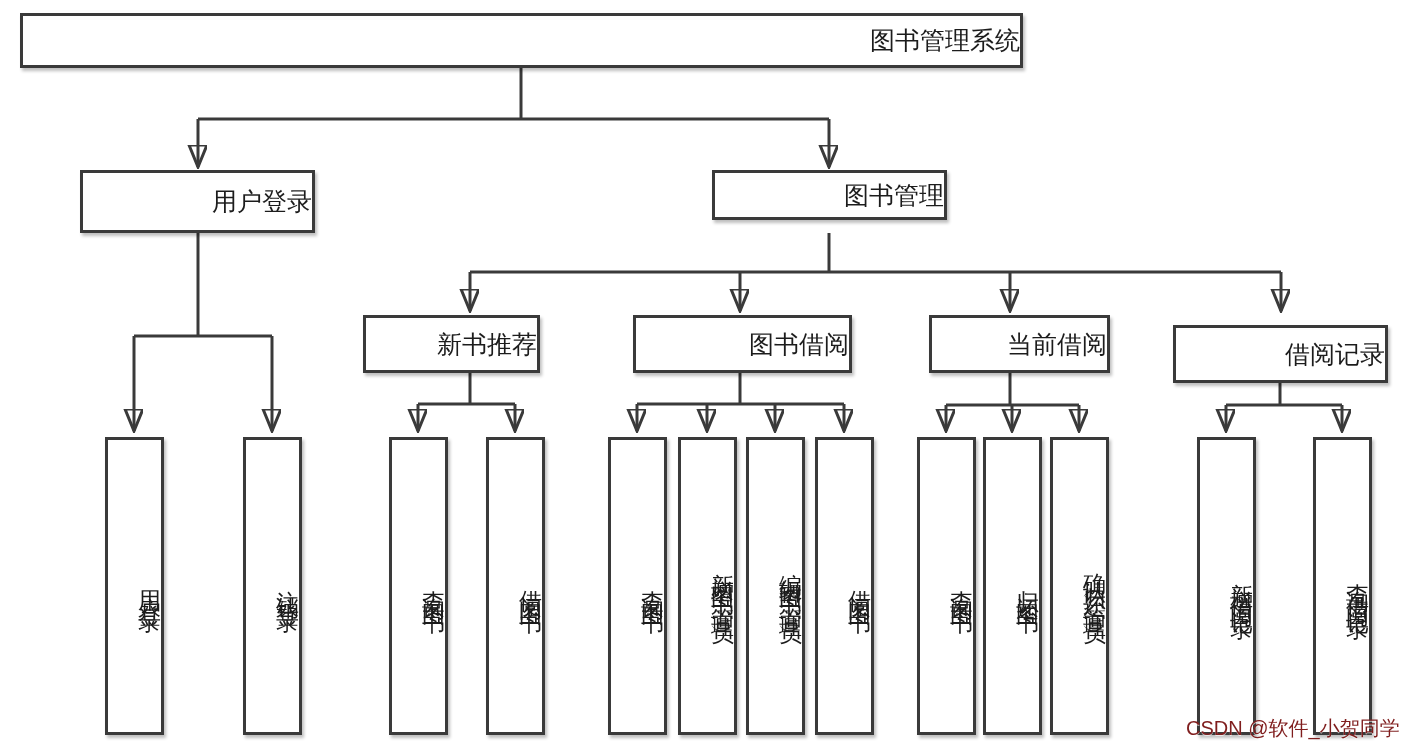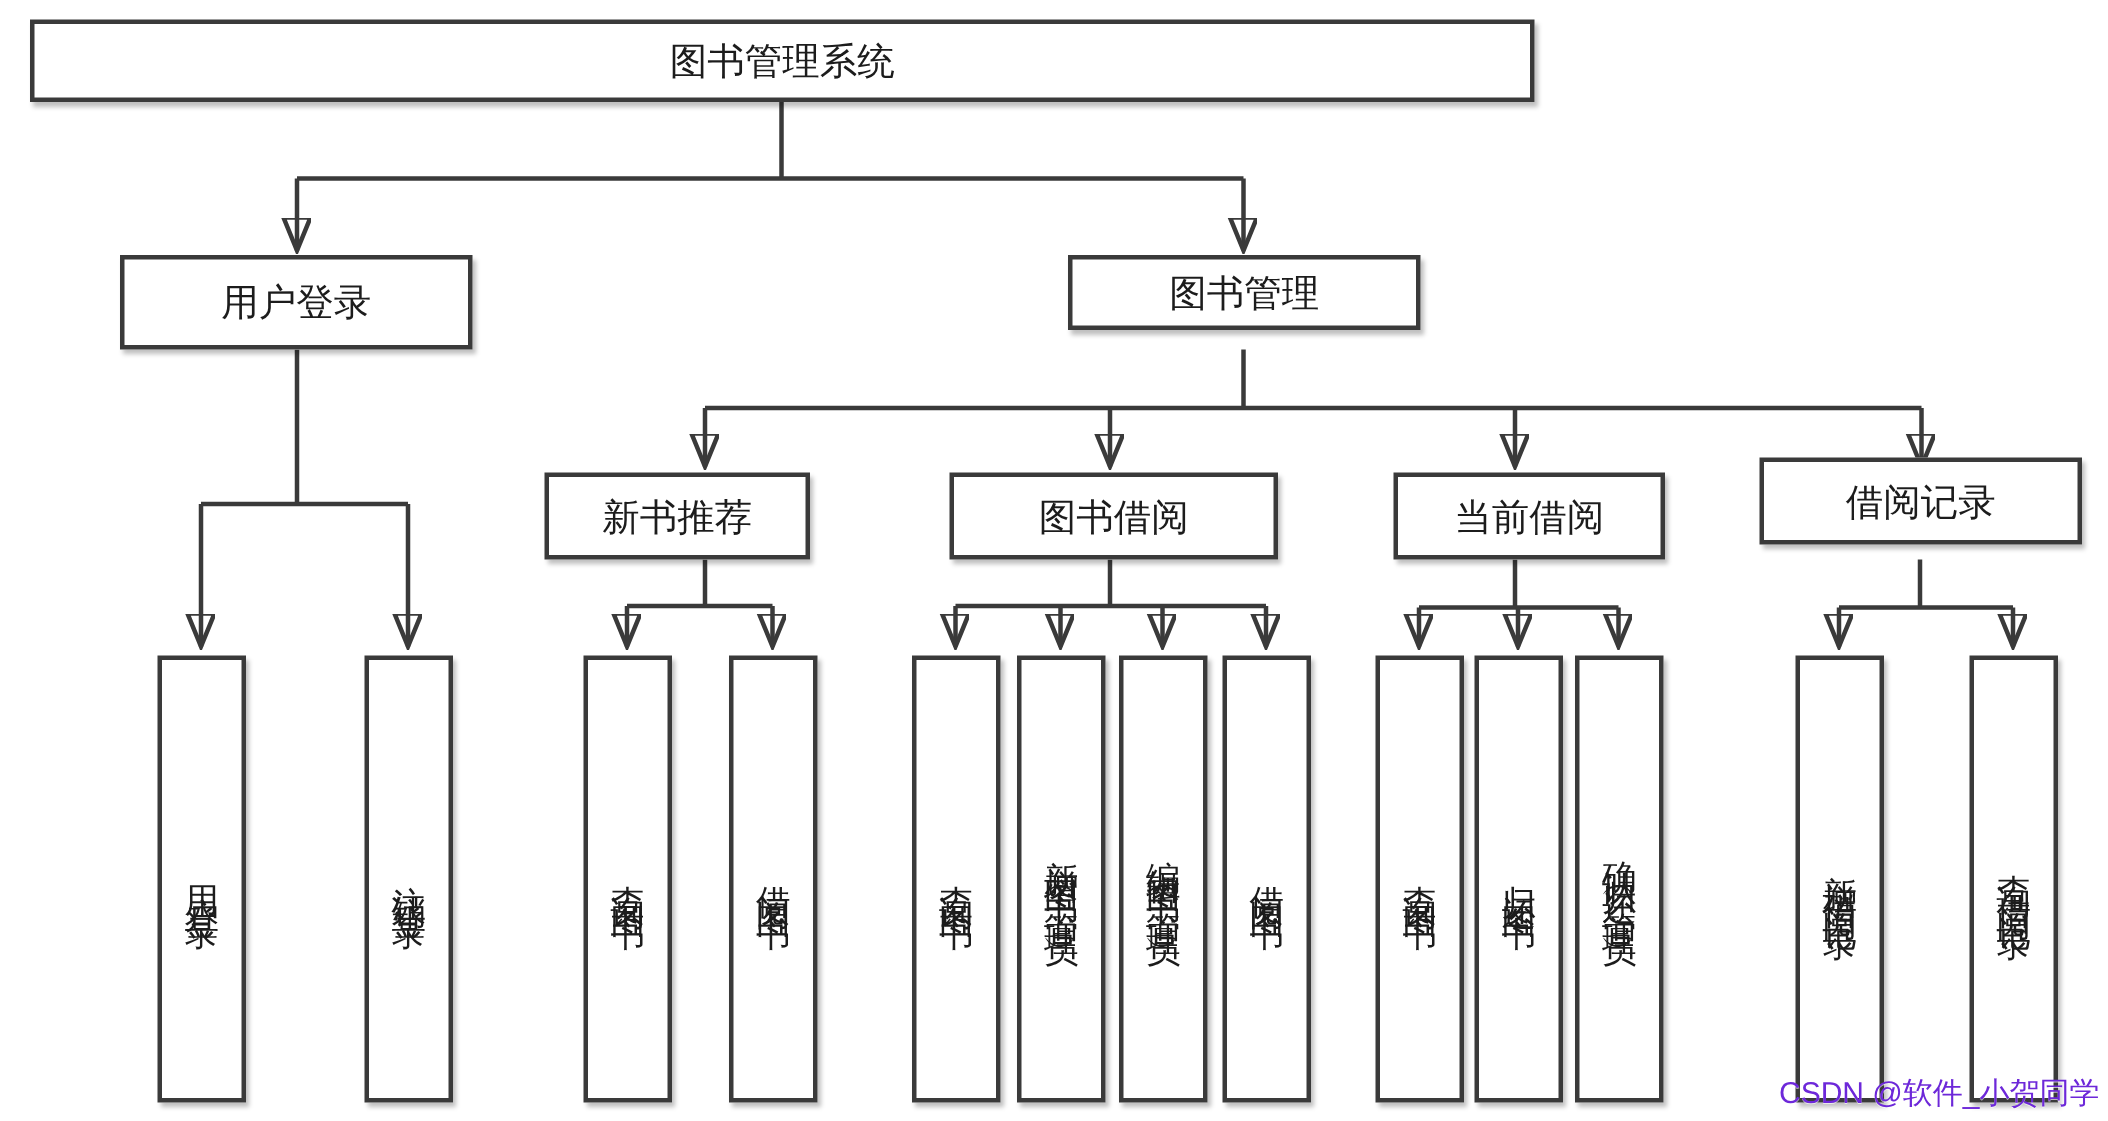--- a/index.html
+++ b/index.html
@@ -14,7 +14,7 @@
   .node{
     position:absolute;z-index:2;background:#ffffff;
     border:3px solid #3a3a3a;box-sizing:border-box;
-    display:flex;align-items:center;justify-content:center;
+    display:flex;align-items:center;justify-content:flex-end;
     box-shadow:2px 3px 3px rgba(0,0,0,0.25);
   }
   .node .label{white-space:nowrap;}

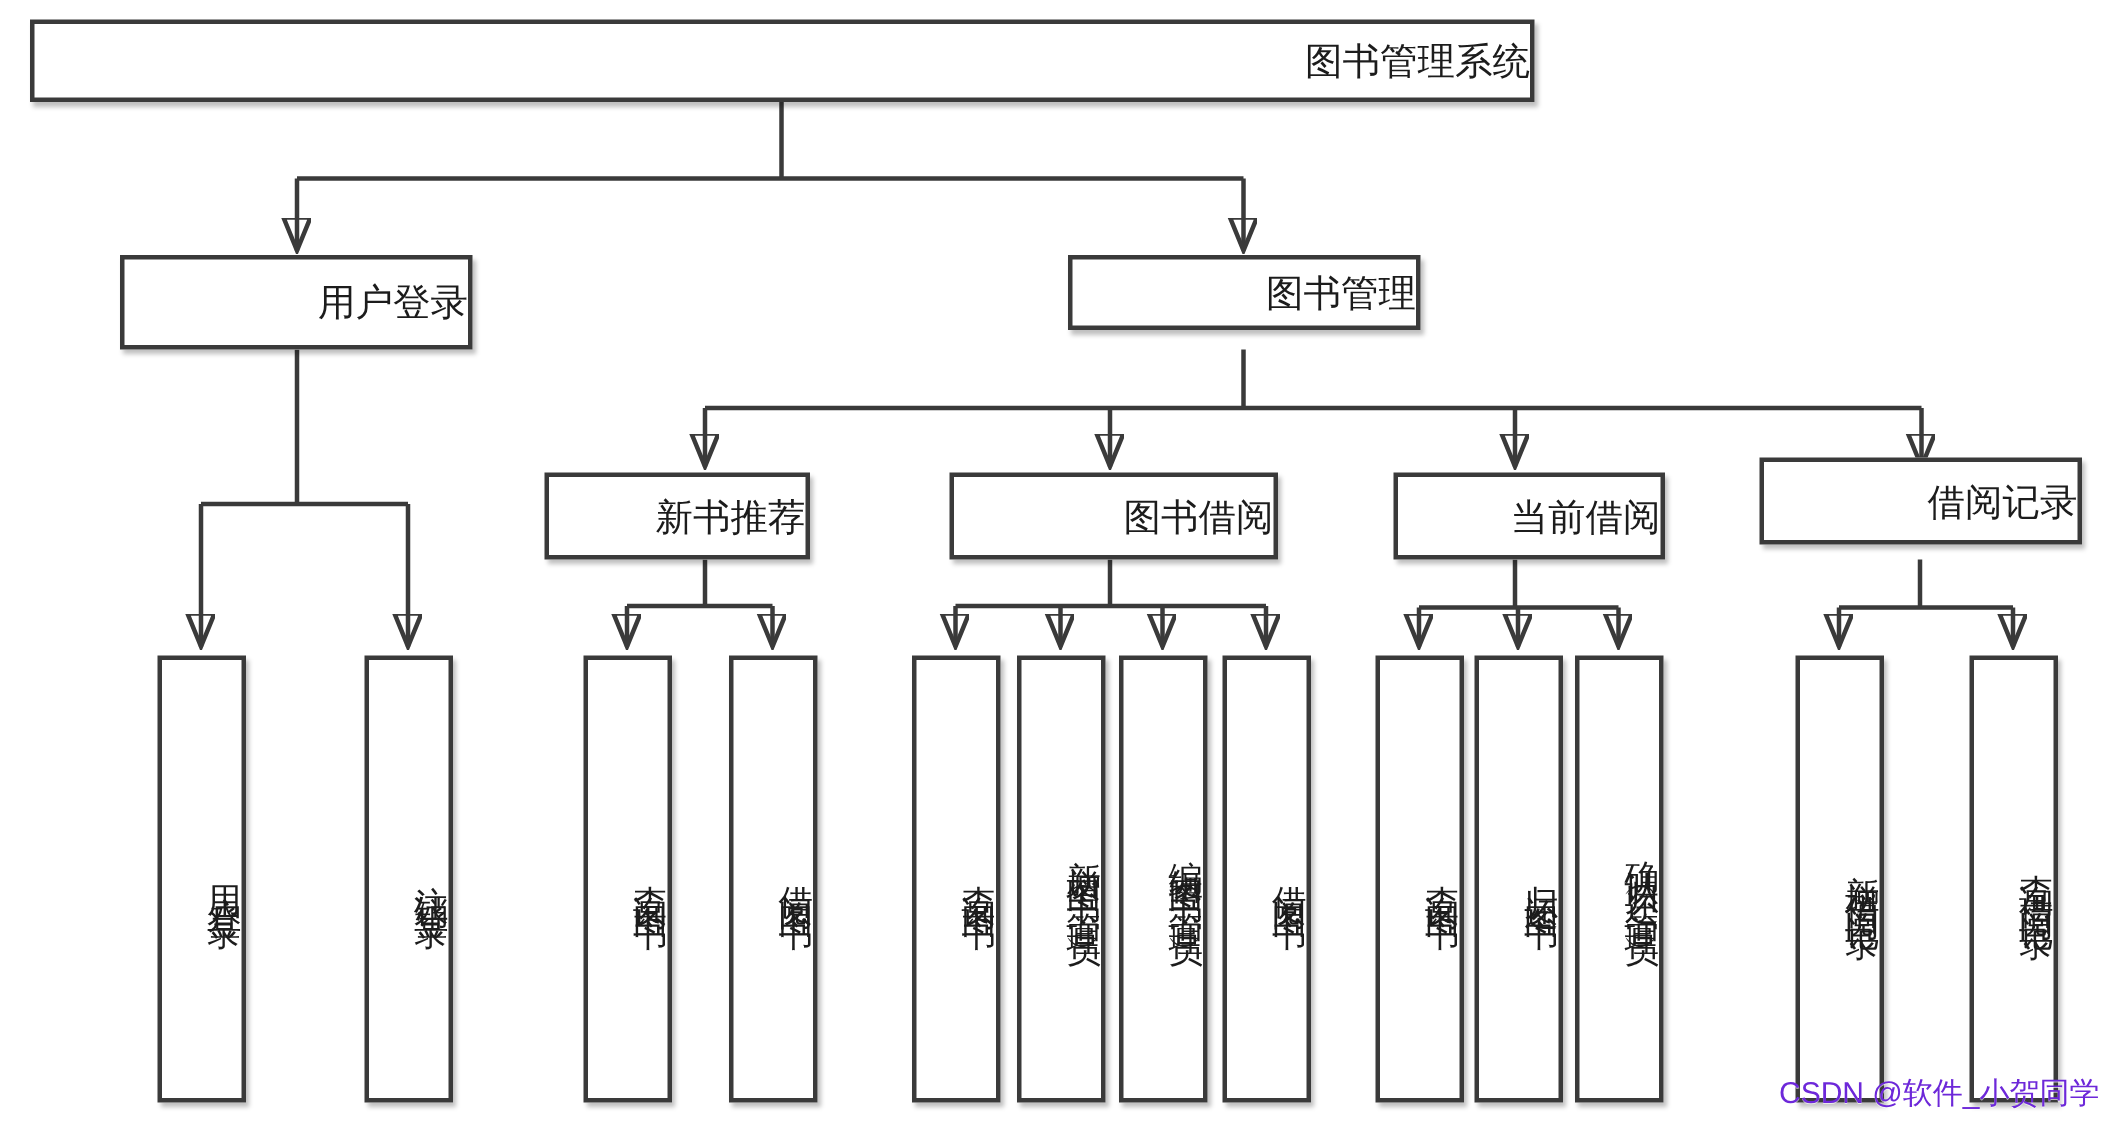--- a/index.html
+++ b/index.html
@@ -116,7 +116,7 @@
   <div class="node hnode" style="left:929px;top:315px;width:181px;height:58px">
     <span class="label">当前借阅</span>
   </div>
-  <div class="node hnode" style="left:1173px;top:305px;width:215px;height:58px">
+  <div class="node hnode" style="left:1173px;top:325px;width:215px;height:58px">
     <span class="label">借阅记录</span>
   </div>
 

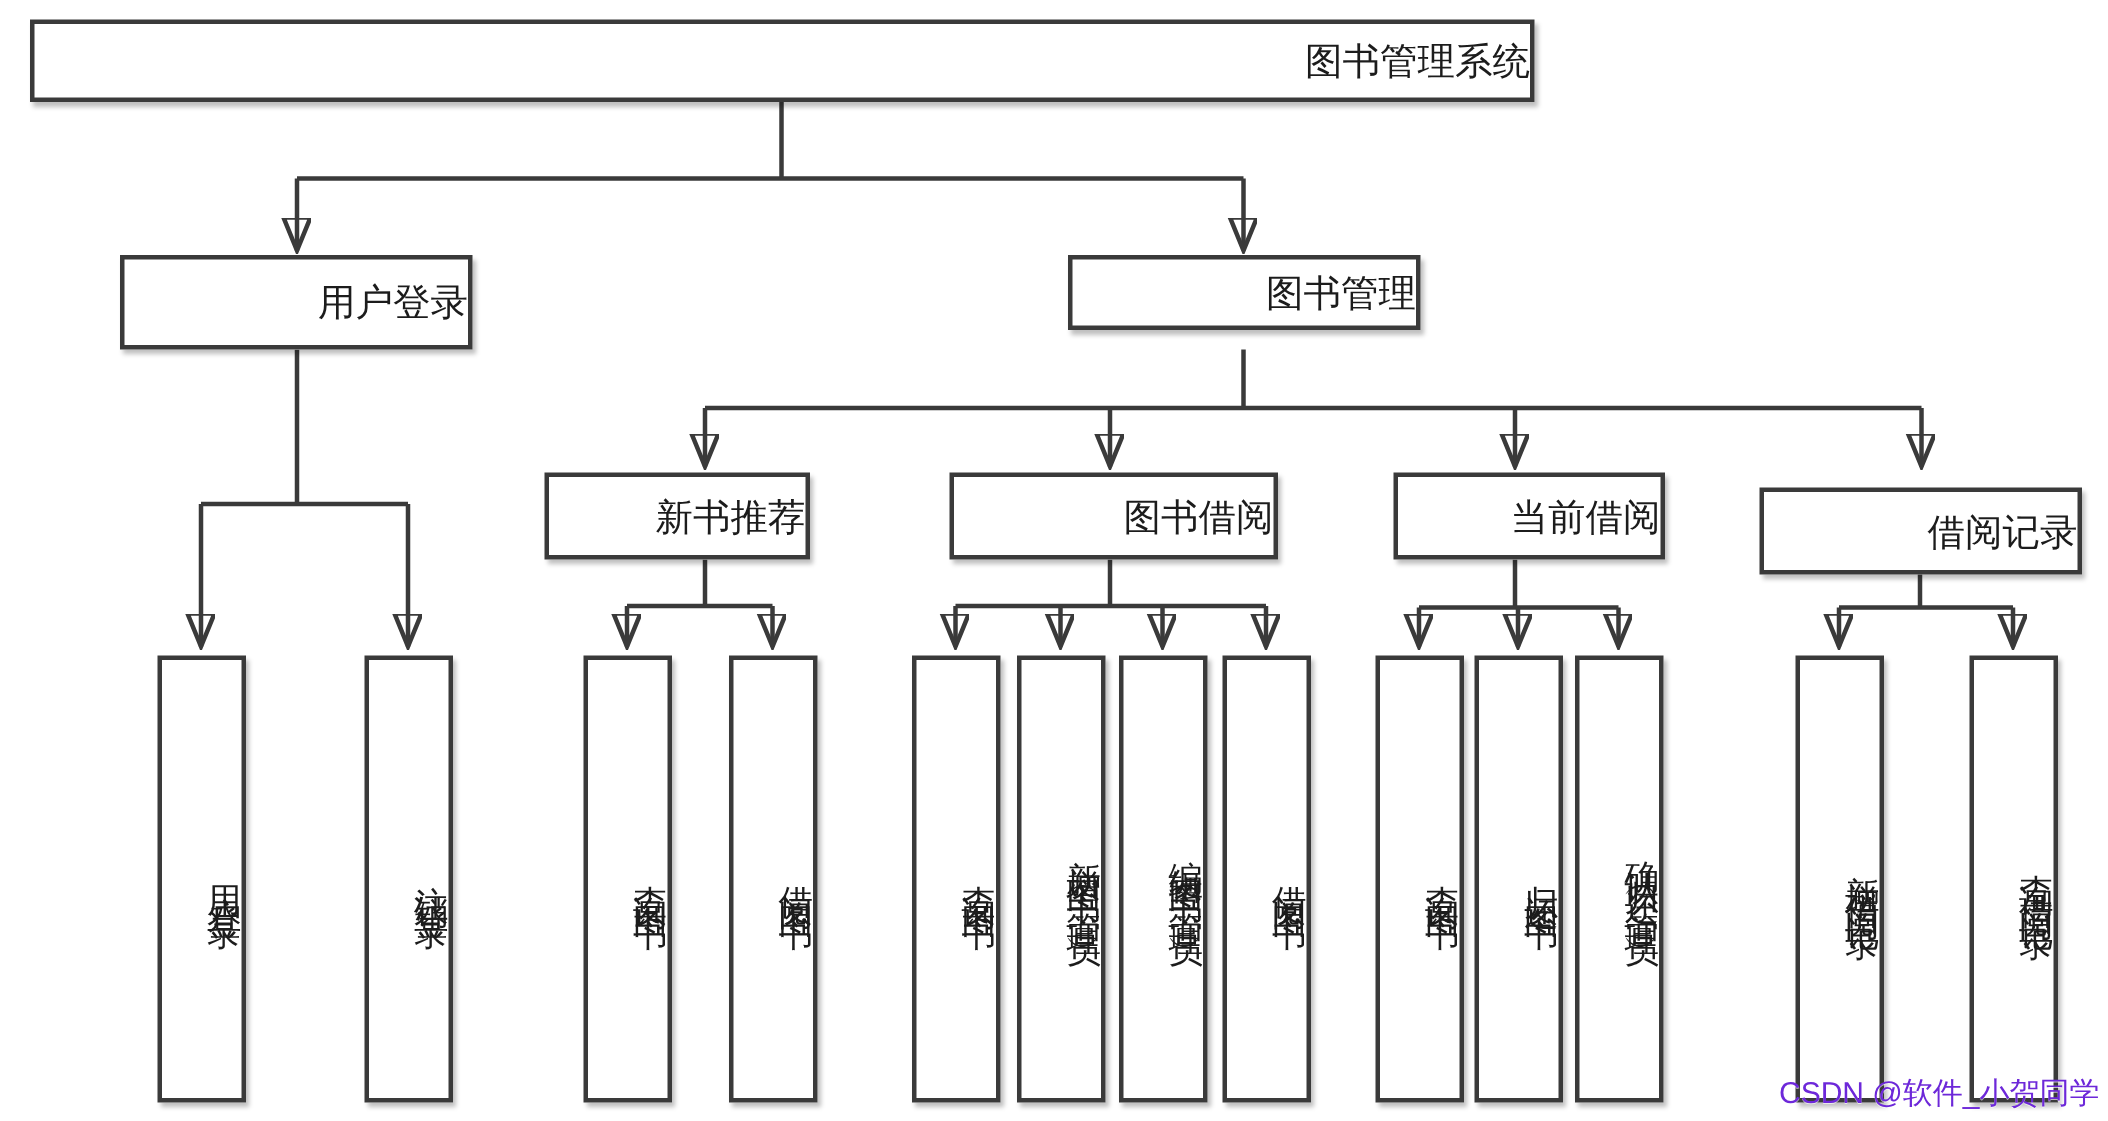--- a/index.html
+++ b/index.html
@@ -25,7 +25,7 @@
   }
   .watermark{
     position:absolute;left:1186px;top:715px;z-index:3;
-    font-size:20px;color:#6d28d9;white-space:nowrap;
+    font-size:20px;color:#7f1d1d;white-space:nowrap;
     text-shadow:0 1px 0 rgba(255,255,255,0.65);
   }
 </style>

